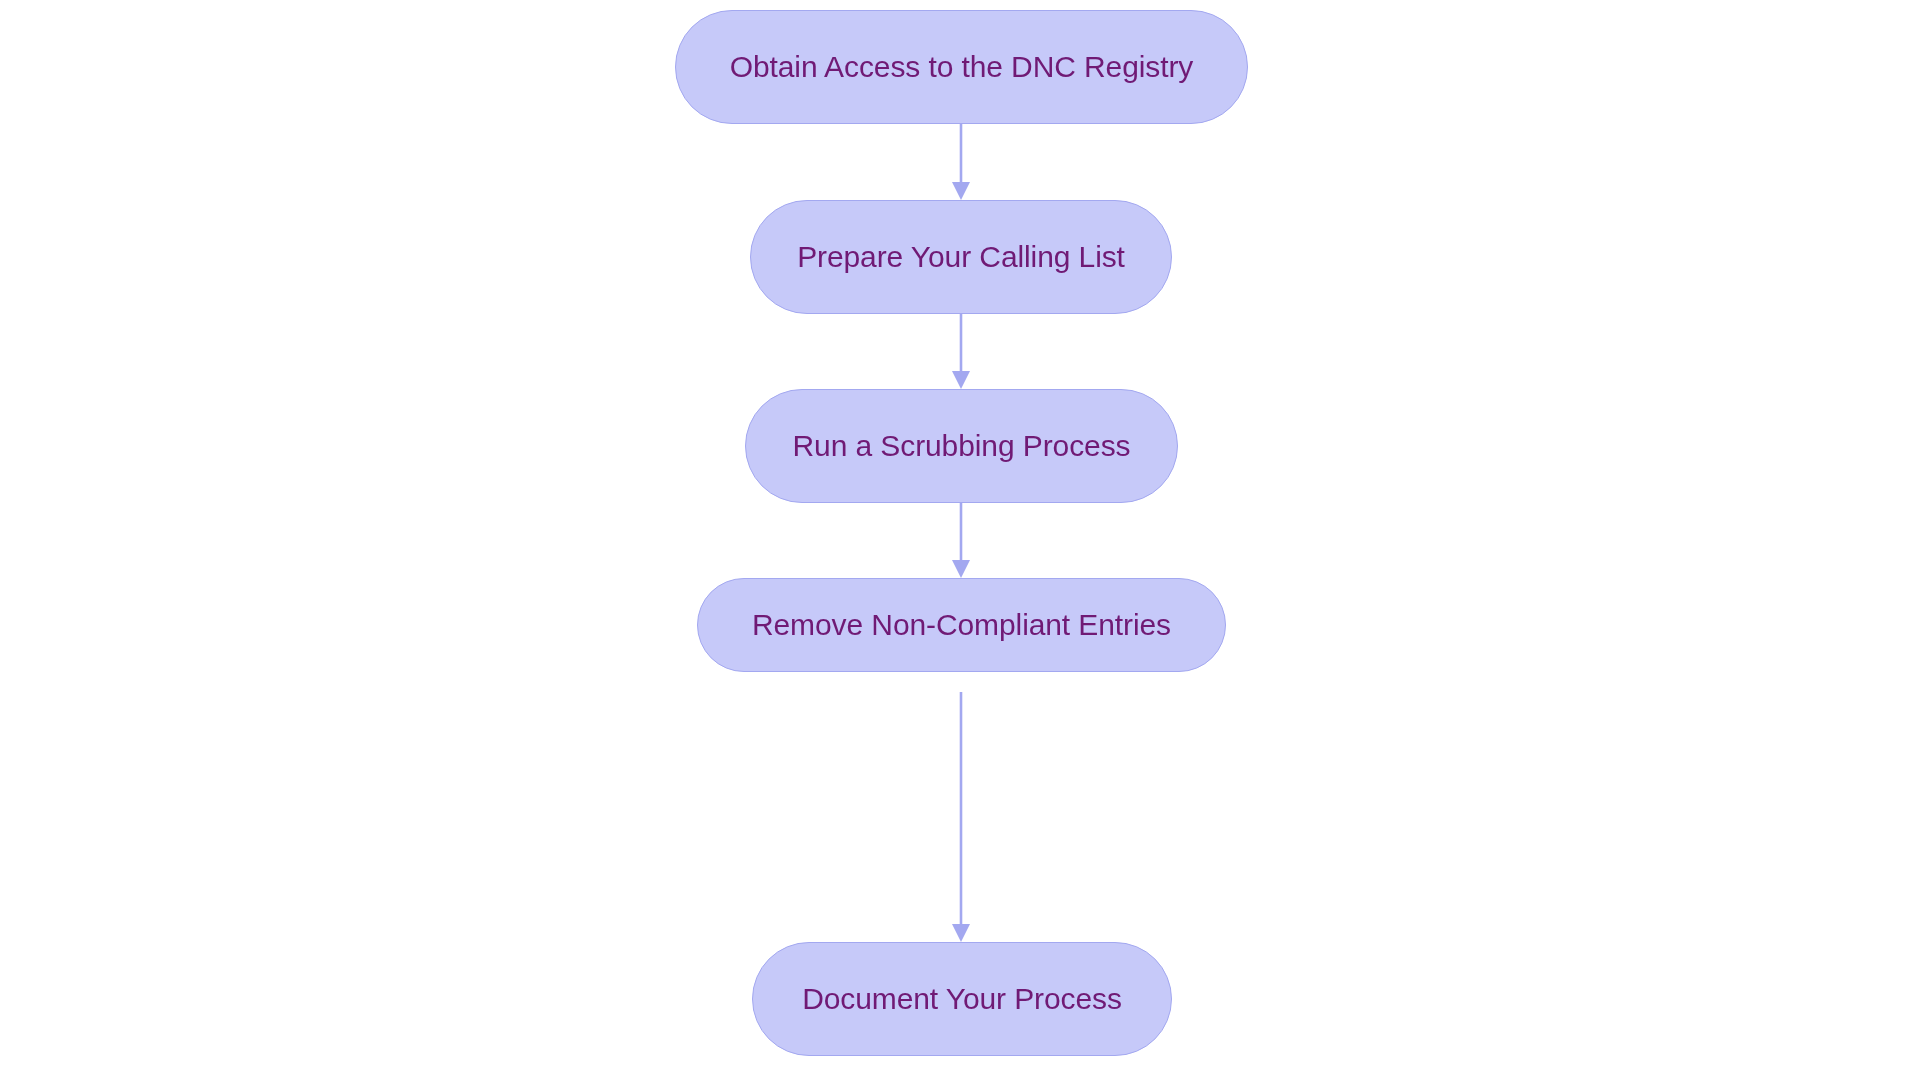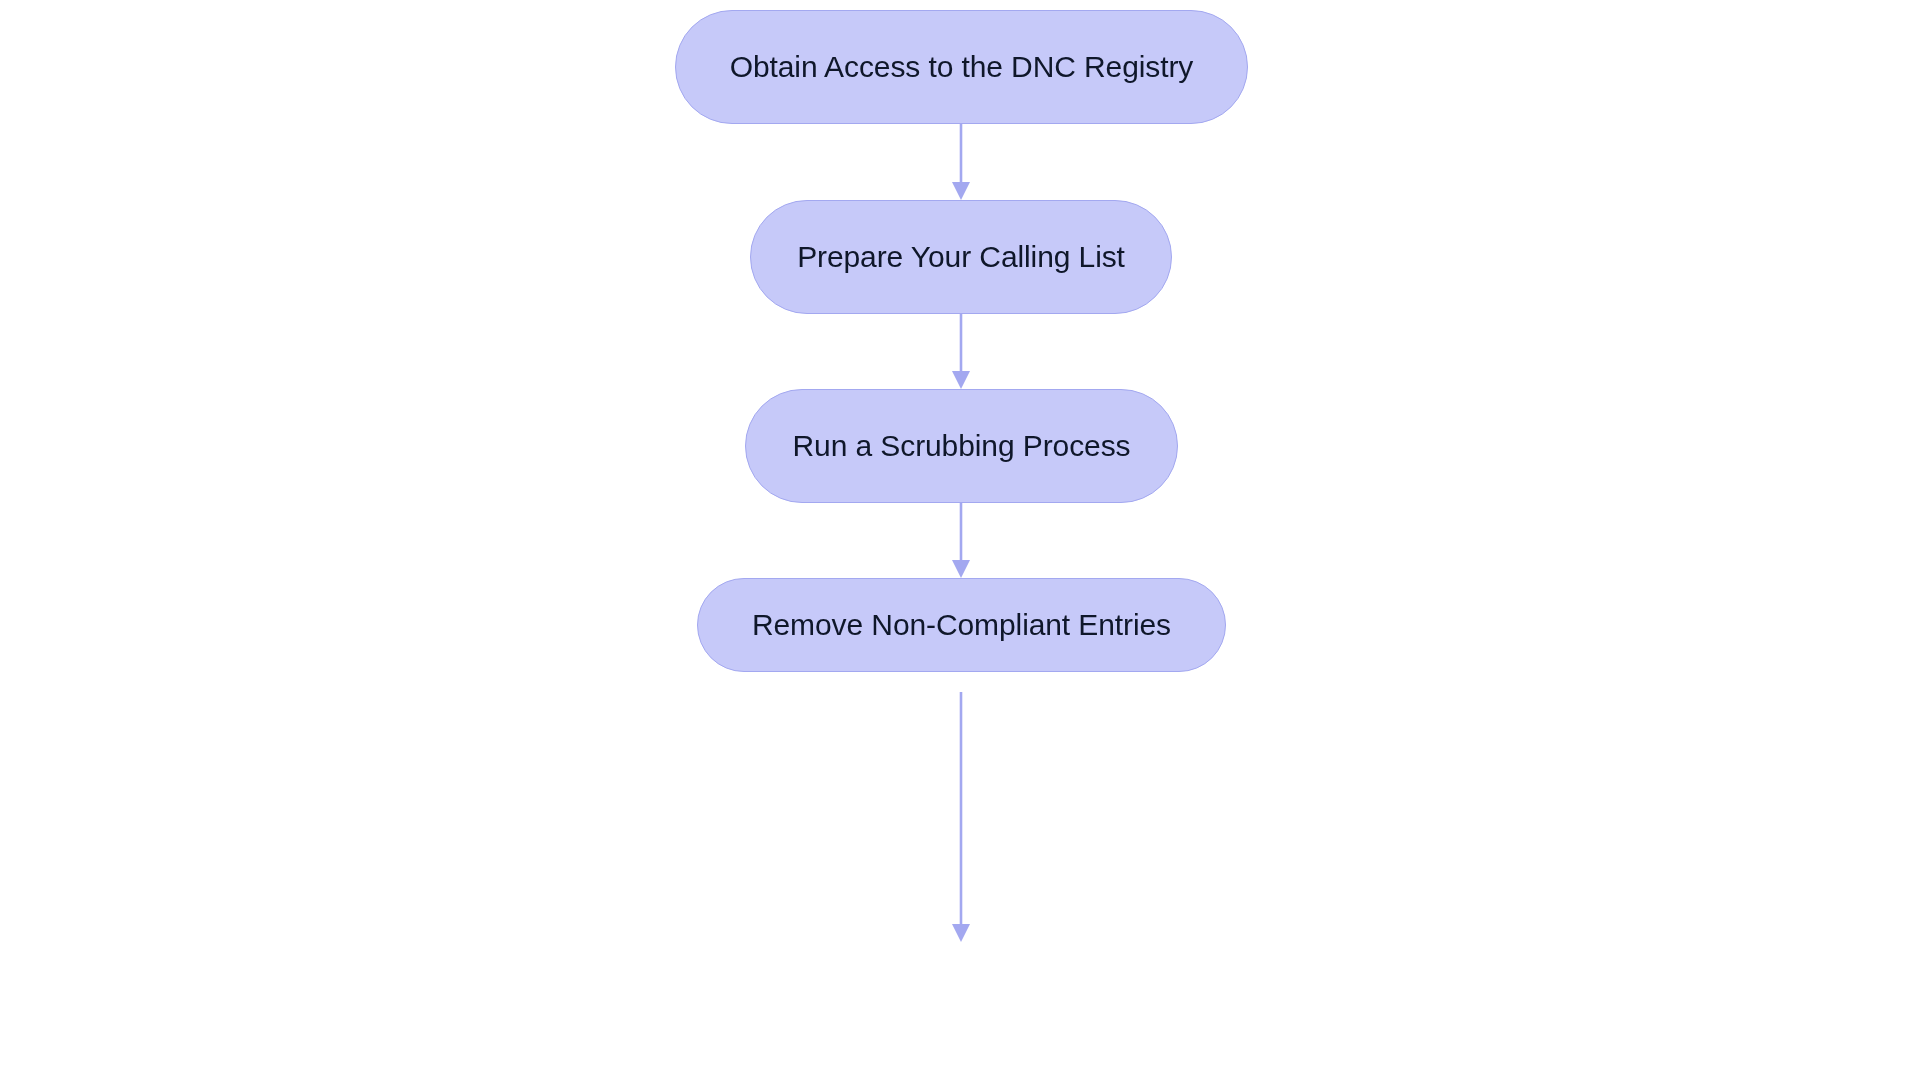--- a/index.html
+++ b/index.html
@@ -40,7 +40,7 @@
     font-size: 30px;
     font-weight: 400;
     line-height: 1.15;
-    color: #0f172a;
+    color: #701a75;
     letter-spacing: -0.1px;
     white-space: nowrap;
   }

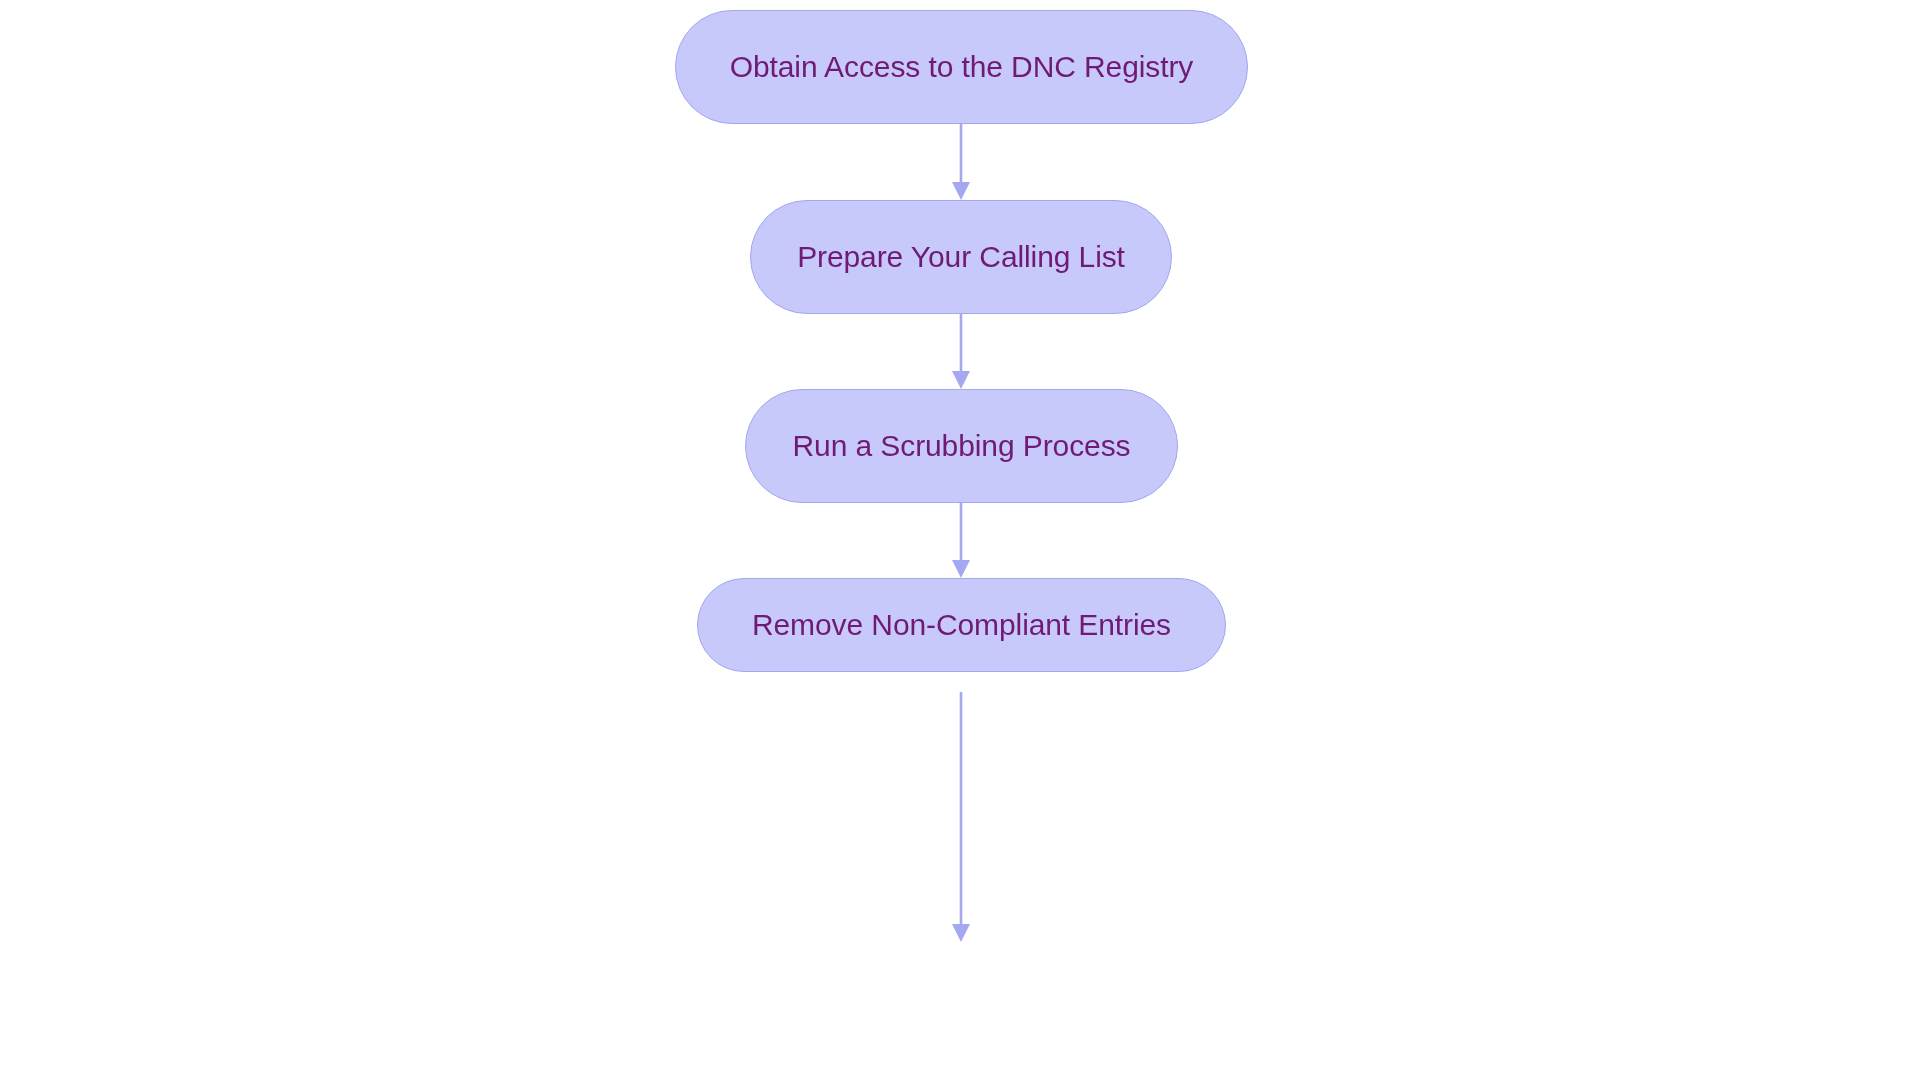--- a/index.html
+++ b/index.html
@@ -102,6 +102,9 @@
     <span class="flow-node-label">Remove Non-Compliant Entries</span>
   </div>
 
+  <div class="flow-node" style="left:752px; top:942px; width:420px; height:114px;">
+    <span class="flow-node-label">Document Your Process</span>
+  </div>
 
 </div>
 

